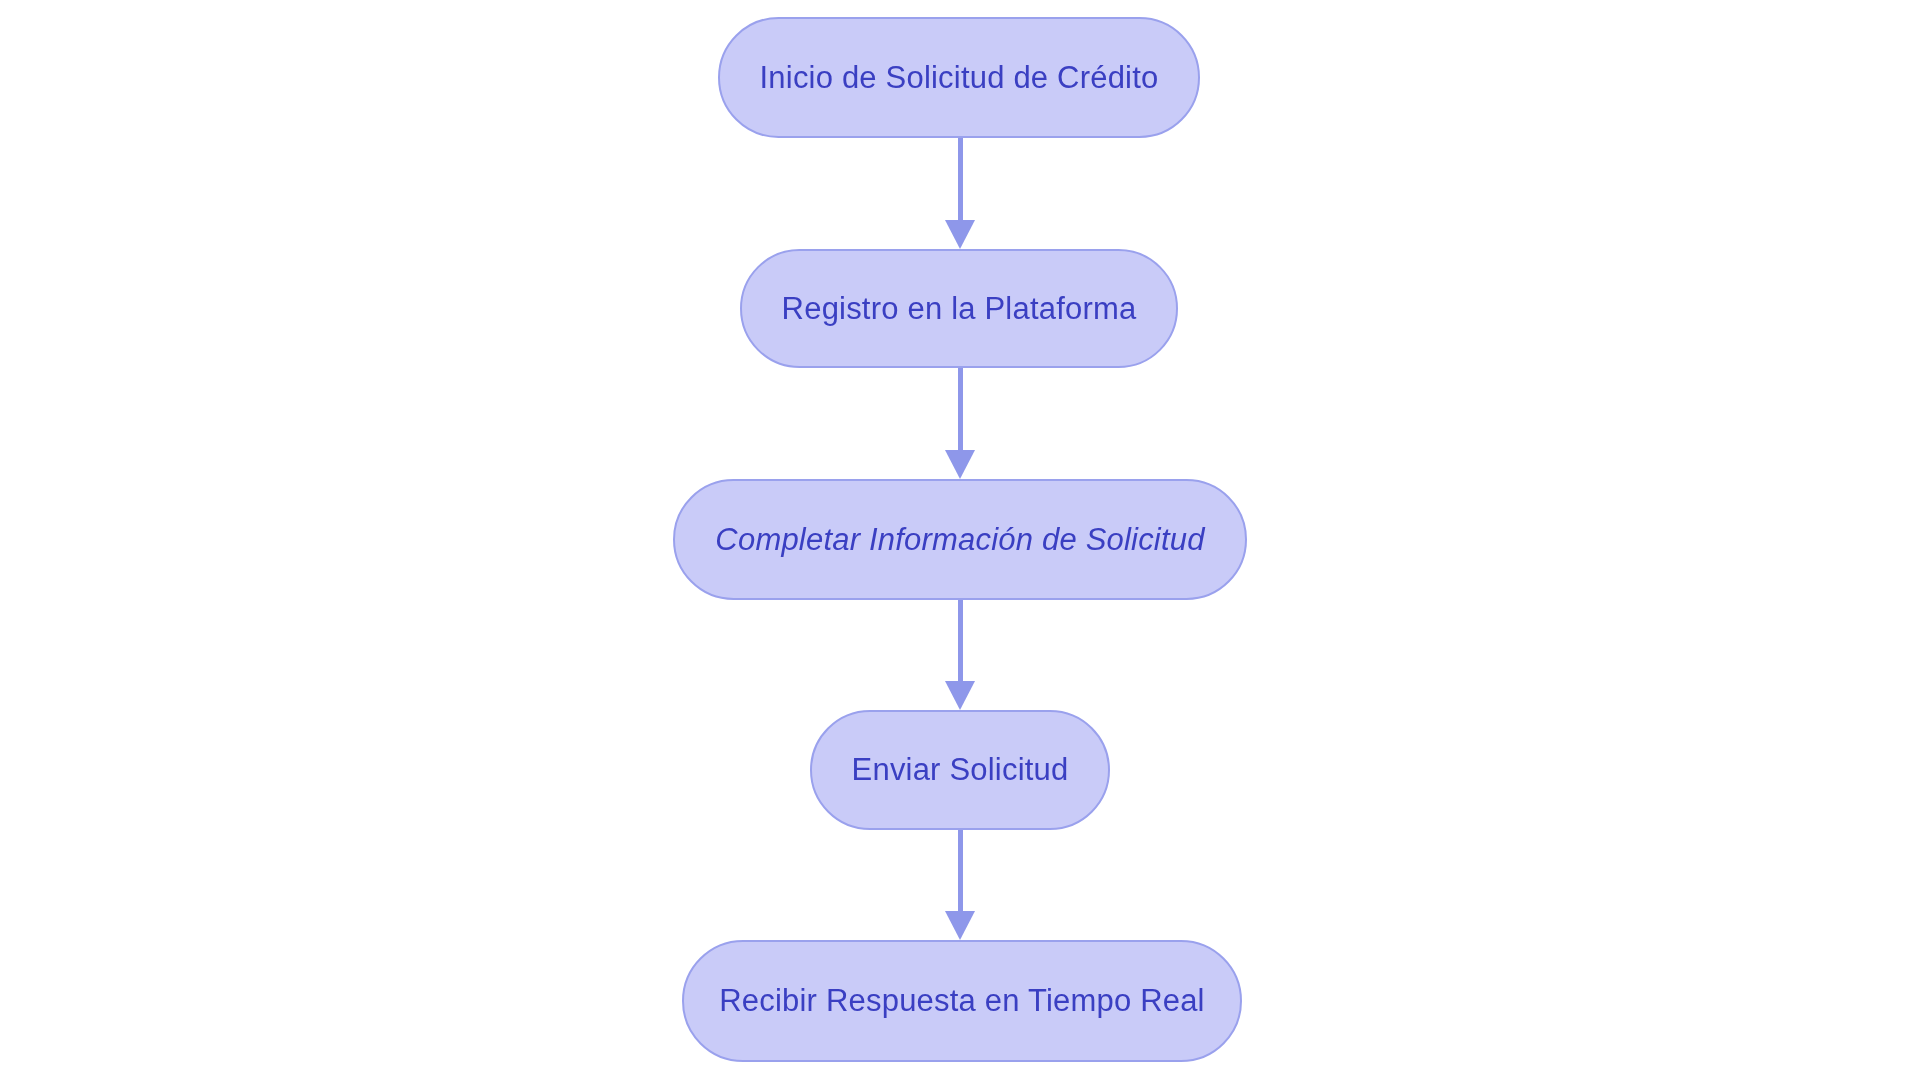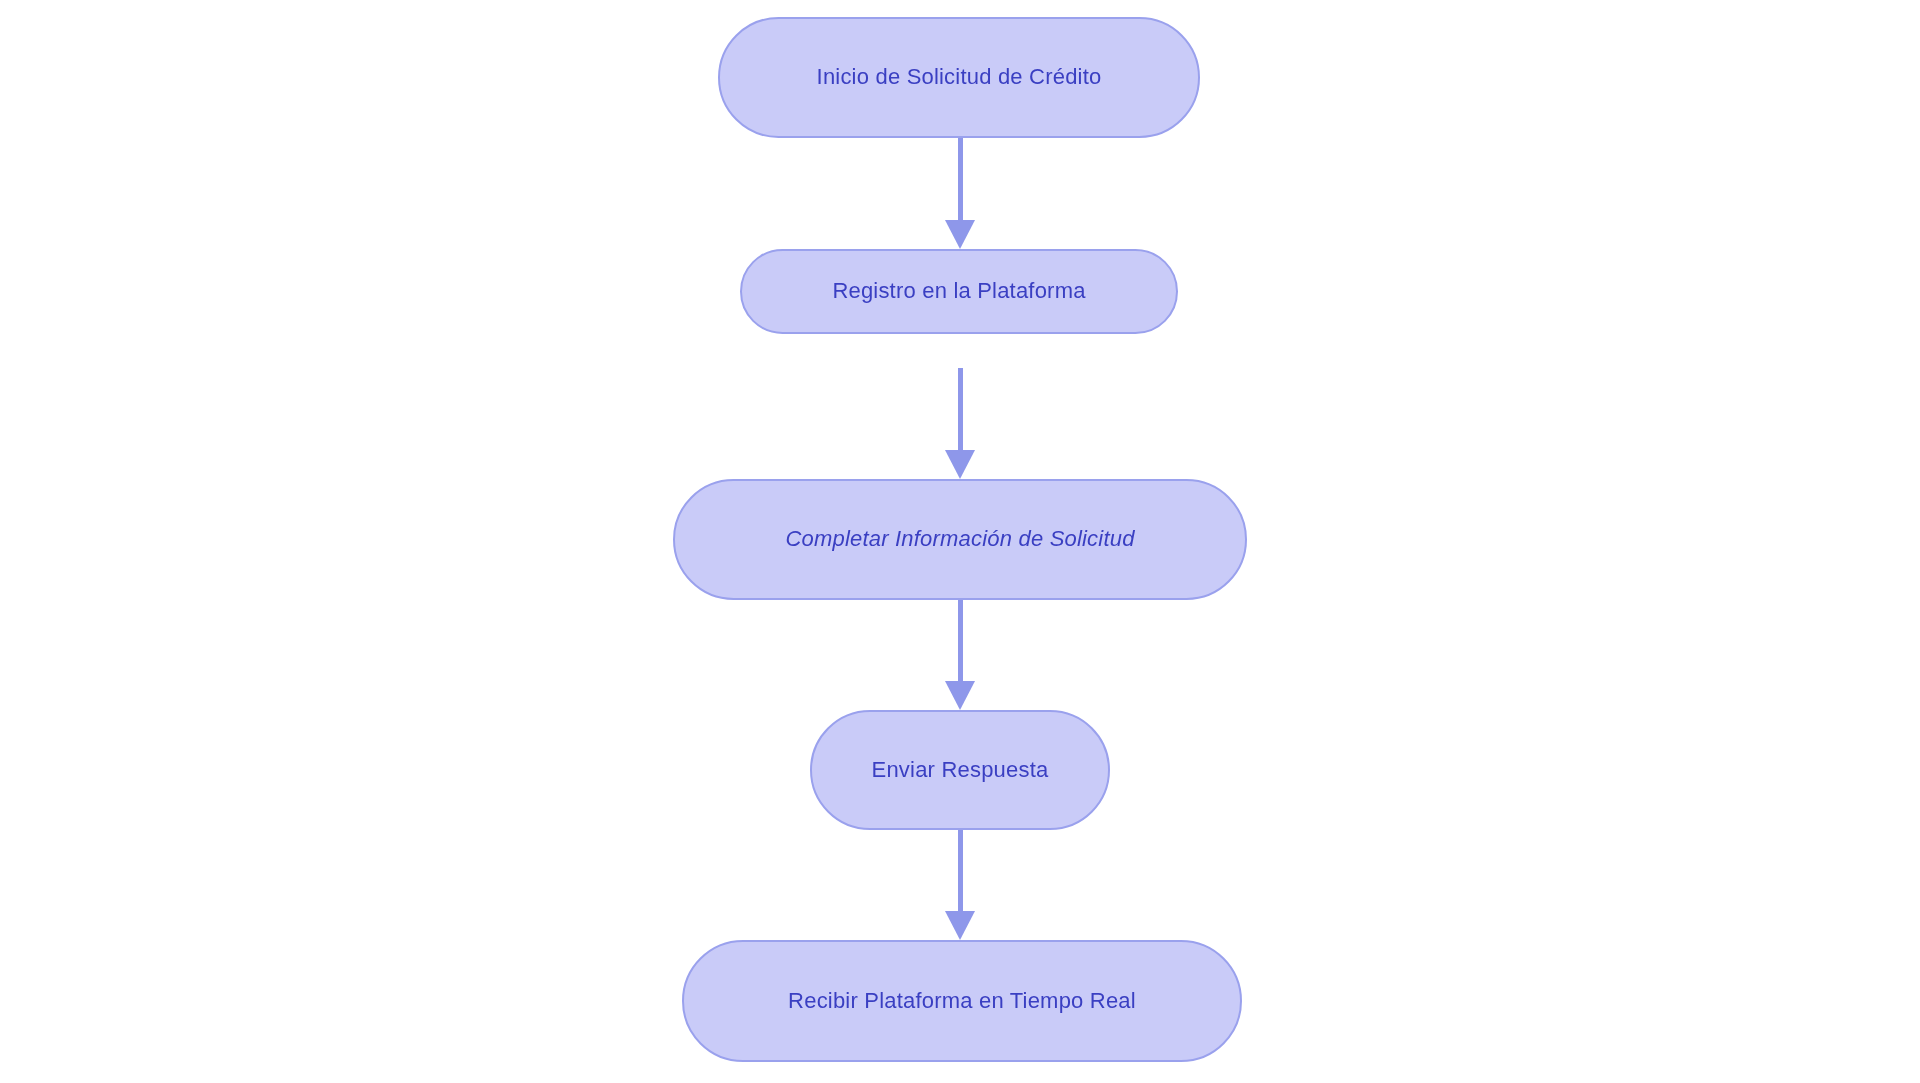--- a/index.html
+++ b/index.html
@@ -26,7 +26,7 @@
     justify-content: center;
     text-align: center;
     color: #3a3fc2;
-    font-size: 22px;
+    font-size: 31px;
     letter-spacing: 0.2px;
     line-height: 1.2;
   }

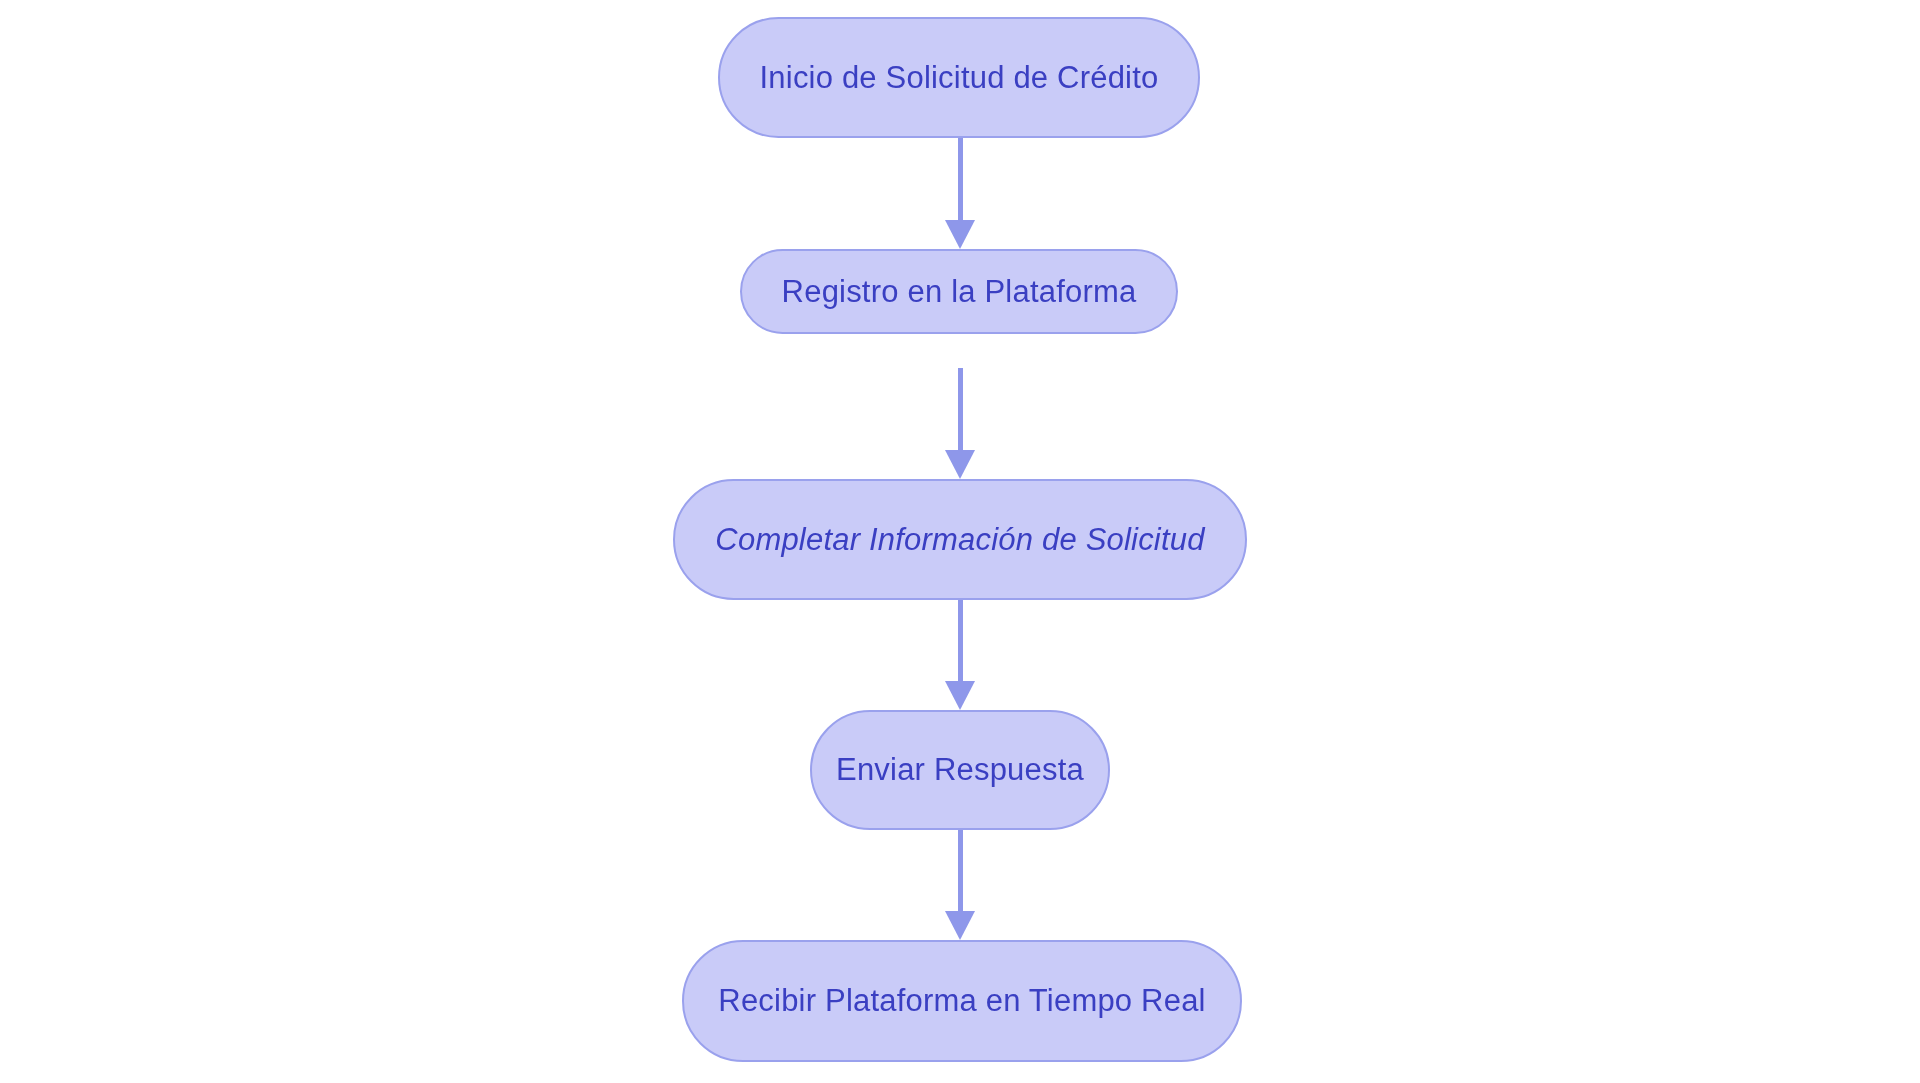--- a/index.html
+++ b/index.html
@@ -31,7 +31,7 @@
     line-height: 1.2;
   }
   .node-1 { left: 718px; top: 17px;  width: 482px; height: 121px; }
-  .node-2 { left: 740px; top: 249px; width: 438px; height: 85px; }
+  .node-2 { left: 740px; top: 249px; width: 438px; height: 119px; }
   .node-3 { left: 673px; top: 479px; width: 574px; height: 121px; font-style: italic; }
   .node-4 { left: 810px; top: 710px; width: 300px; height: 120px; }
   .node-5 { left: 682px; top: 940px; width: 560px; height: 122px; }

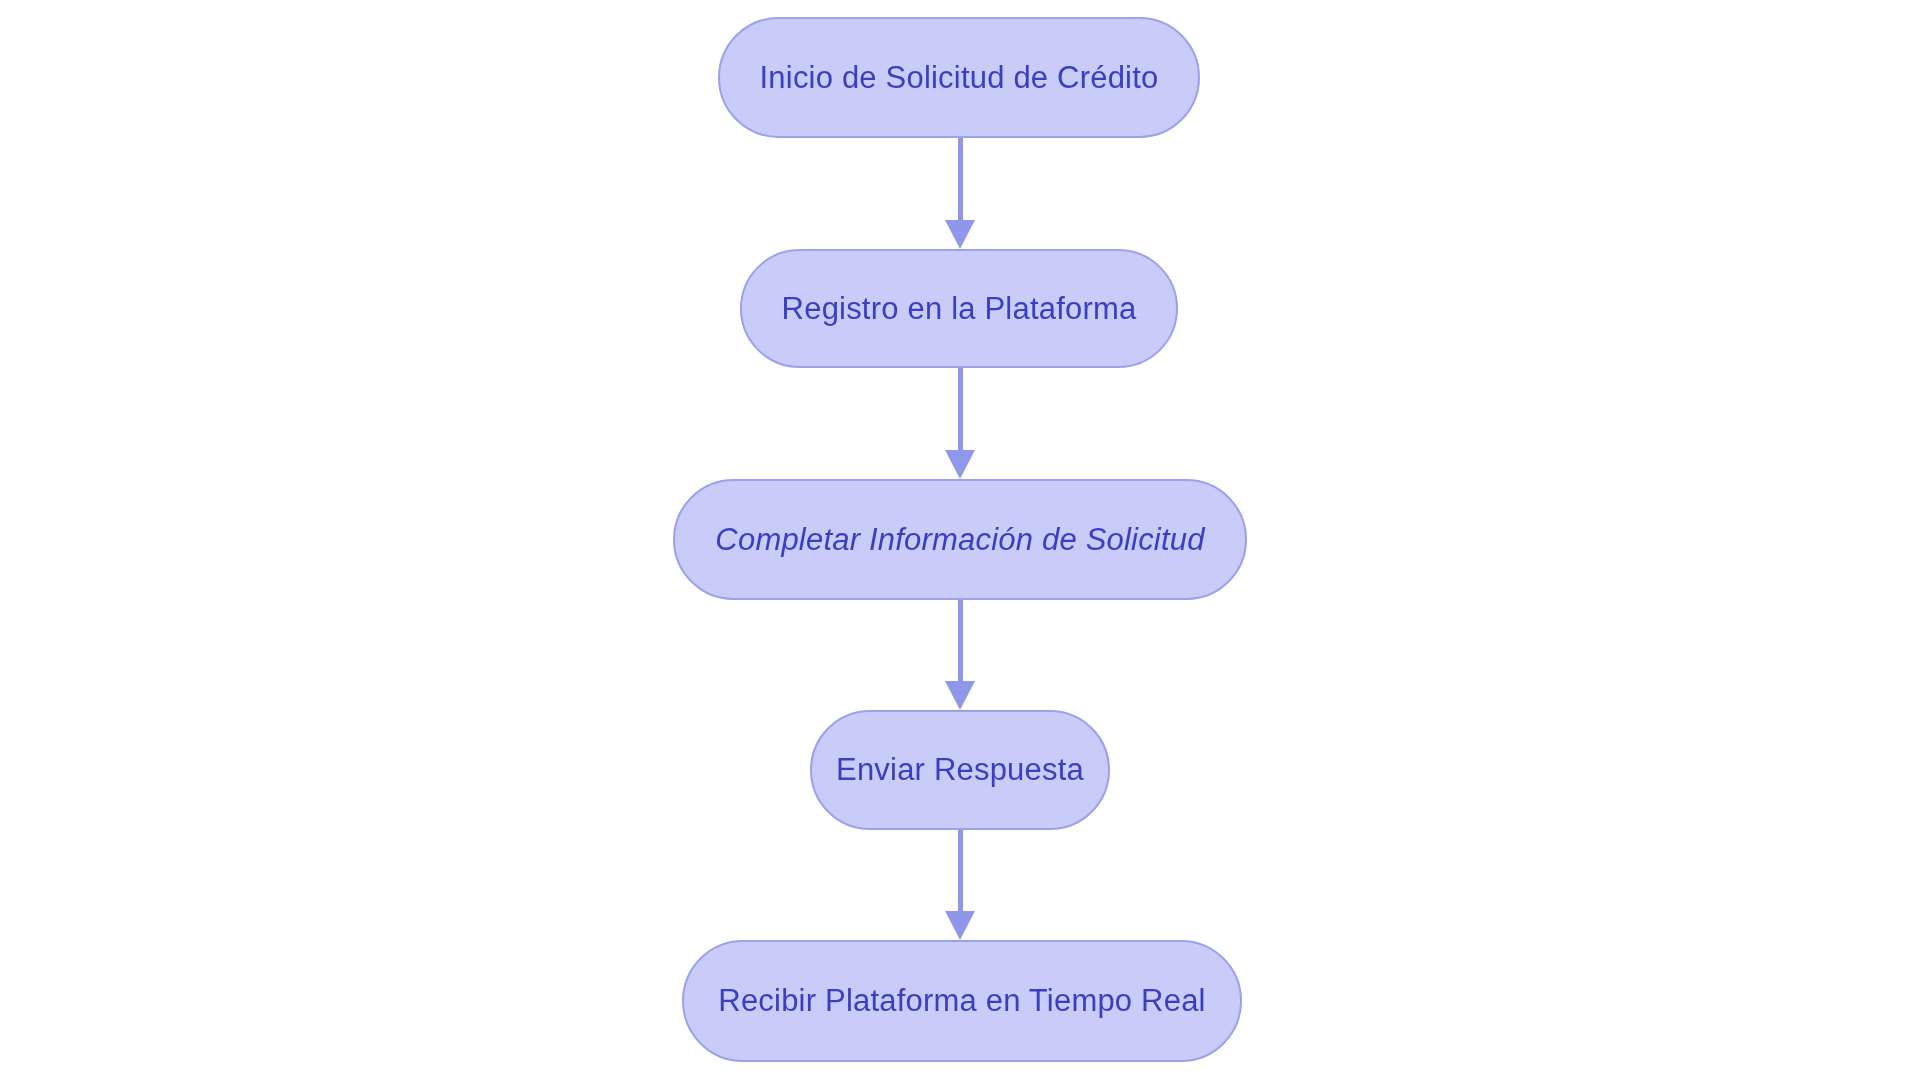--- a/index.html
+++ b/index.html
@@ -94,7 +94,7 @@
   </div>
 
   <div class="node node-4">
-    <span>Enviar Respuesta</span>
+    <span>Enviar Solicitud</span>
   </div>
 
   <div class="arrow arrow-4">

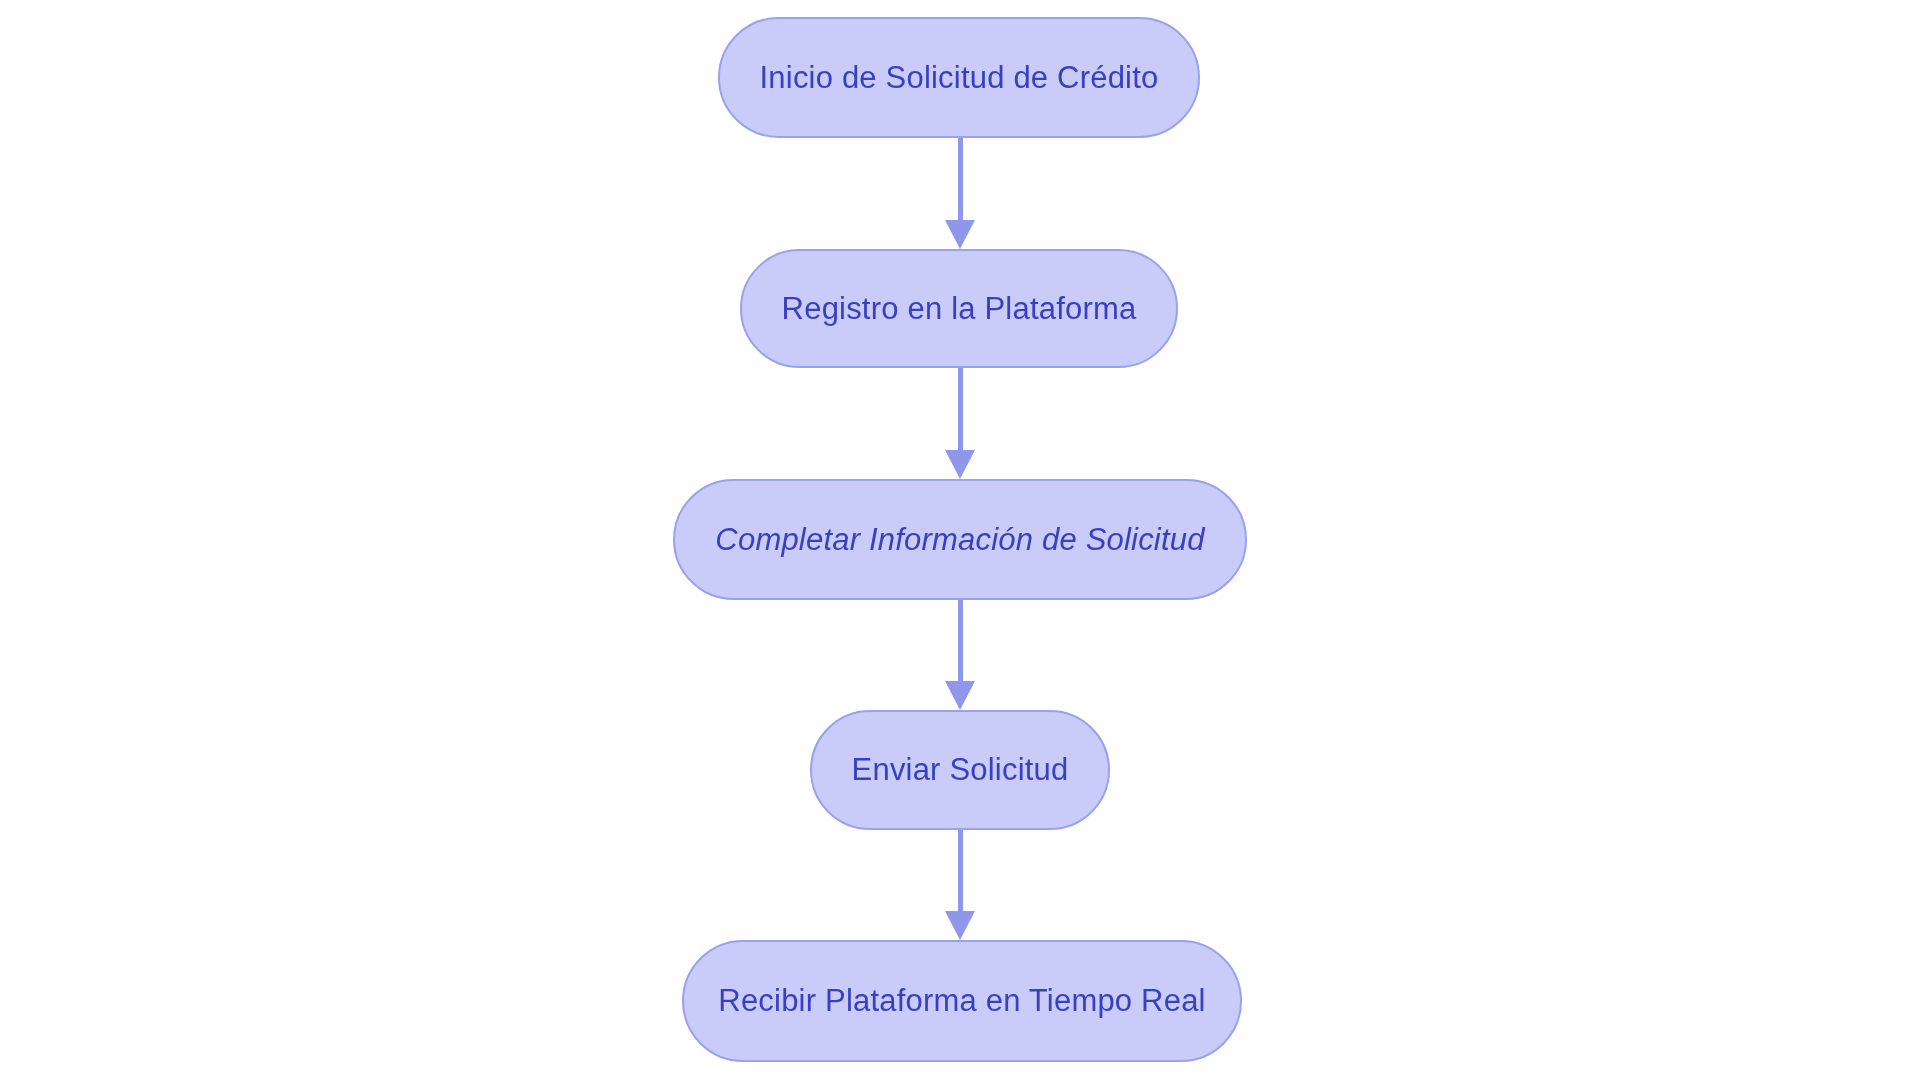--- a/index.html
+++ b/index.html
@@ -103,7 +103,7 @@
   </div>
 
   <div class="node node-5">
-    <span>Recibir Plataforma en Tiempo Real</span>
+    <span>Recibir Respuesta en Tiempo Real</span>
   </div>
 
 </div>

